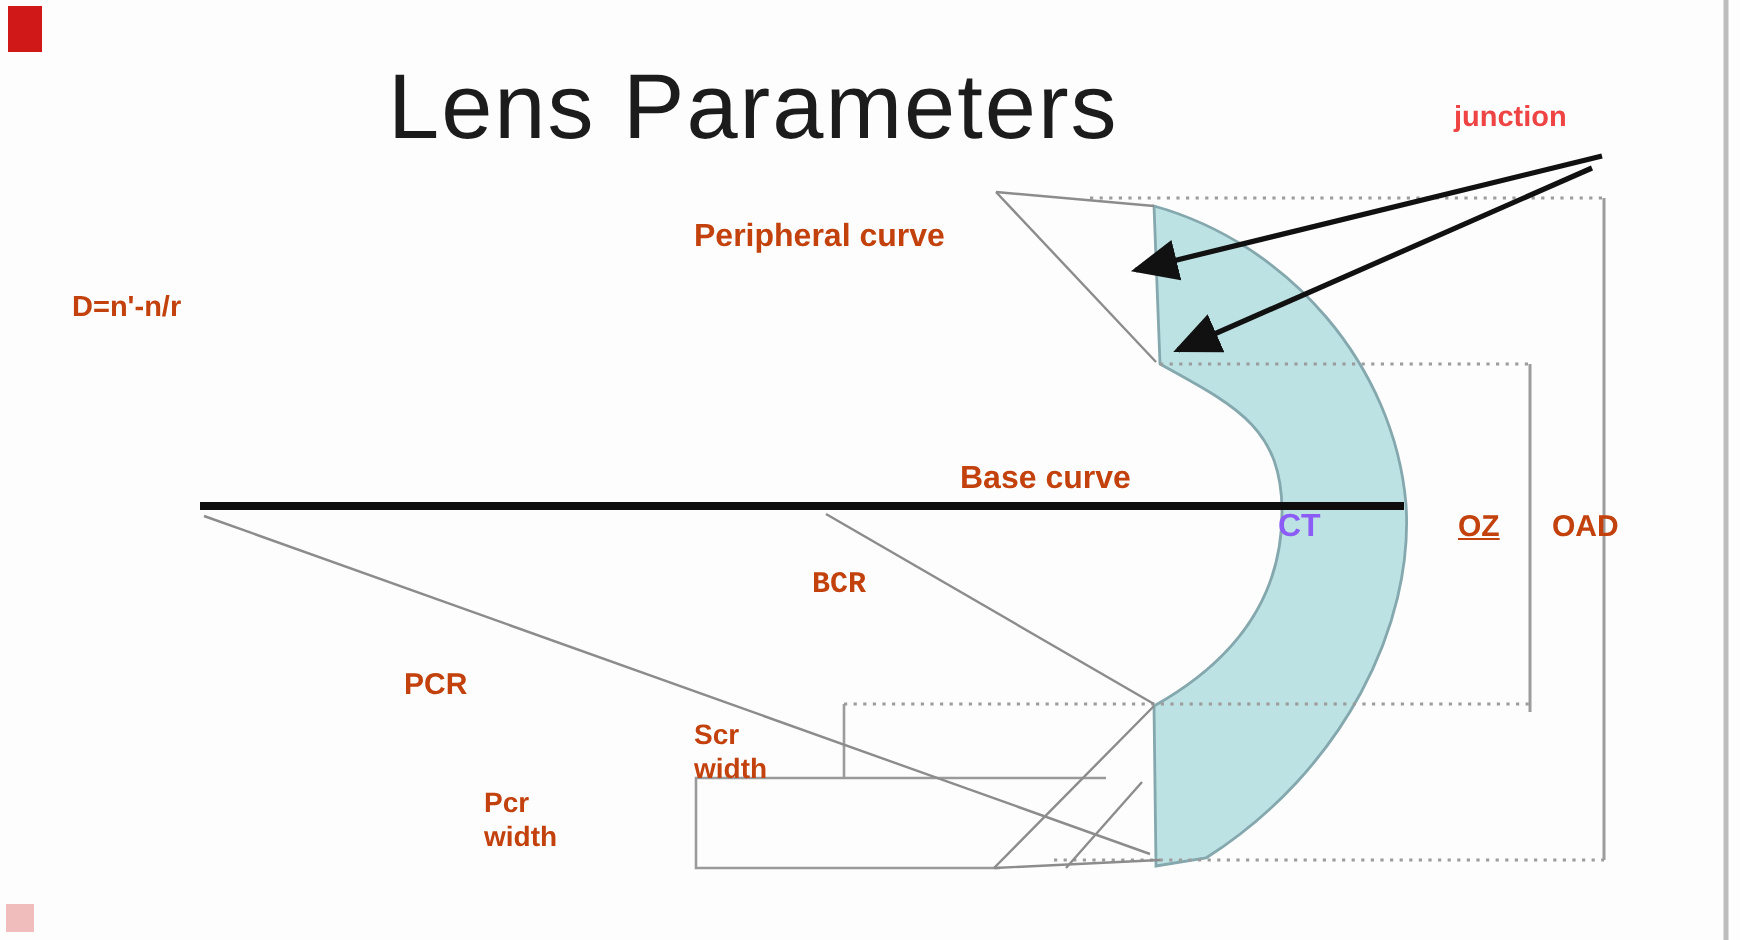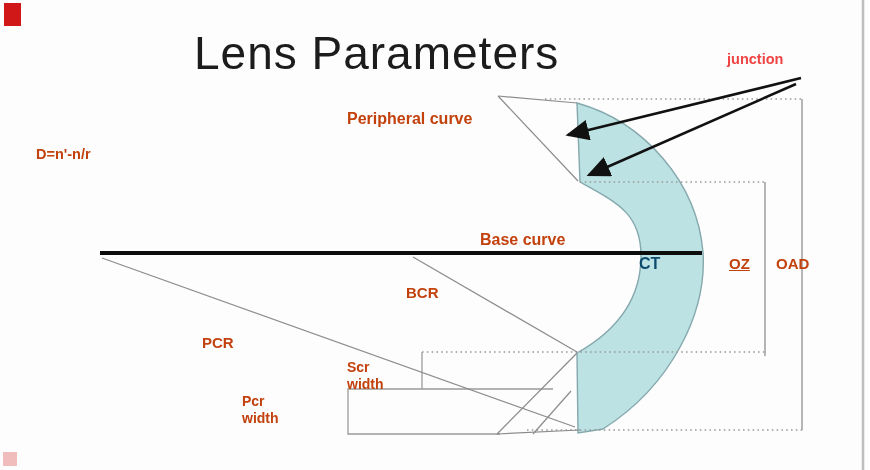--- a/index.html
+++ b/index.html
@@ -17,7 +17,7 @@
   .lbl-peripheral{left:347px;top:111px;font-size:16px;}
   .lbl-formula{left:36px;top:147px;font-size:14.5px;text-align:center;}
   .lbl-base{left:480px;top:212px;font-size:16px;margin-top:20px;}
-  .lbl-ct{left:639px;top:256px;font-size:16px;color:#0c4a6e;}
+  .lbl-ct{left:639px;top:256px;font-size:16px;color:#8b5cf6;}
   .lbl-oz{left:729px;top:256px;font-size:15px;text-decoration:underline;}
   .lbl-oad{left:776px;top:256px;font-size:15px;}
   .lbl-bcr{left:406px;top:285px;font-size:15px;}

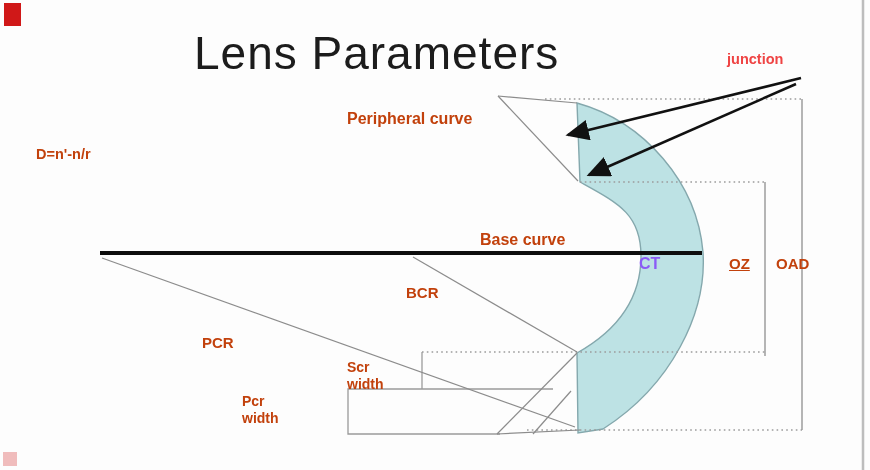--- a/index.html
+++ b/index.html
@@ -20,7 +20,7 @@
   .lbl-ct{left:639px;top:256px;font-size:16px;color:#8b5cf6;}
   .lbl-oz{left:729px;top:256px;font-size:15px;text-decoration:underline;}
   .lbl-oad{left:776px;top:256px;font-size:15px;}
-  .lbl-bcr{left:406px;top:285px;font-size:15px;}
+  .lbl-bcr{left:406px;top:285px;font-size:15px;font-family:Liberation Mono, monospace;}
   .lbl-pcr{left:202px;top:335px;font-size:15px;}
   .lbl-scr{left:347px;top:359px;font-size:14px;line-height:17px;}
   .lbl-pcrw{left:242px;top:393px;font-size:14px;line-height:17px;}

